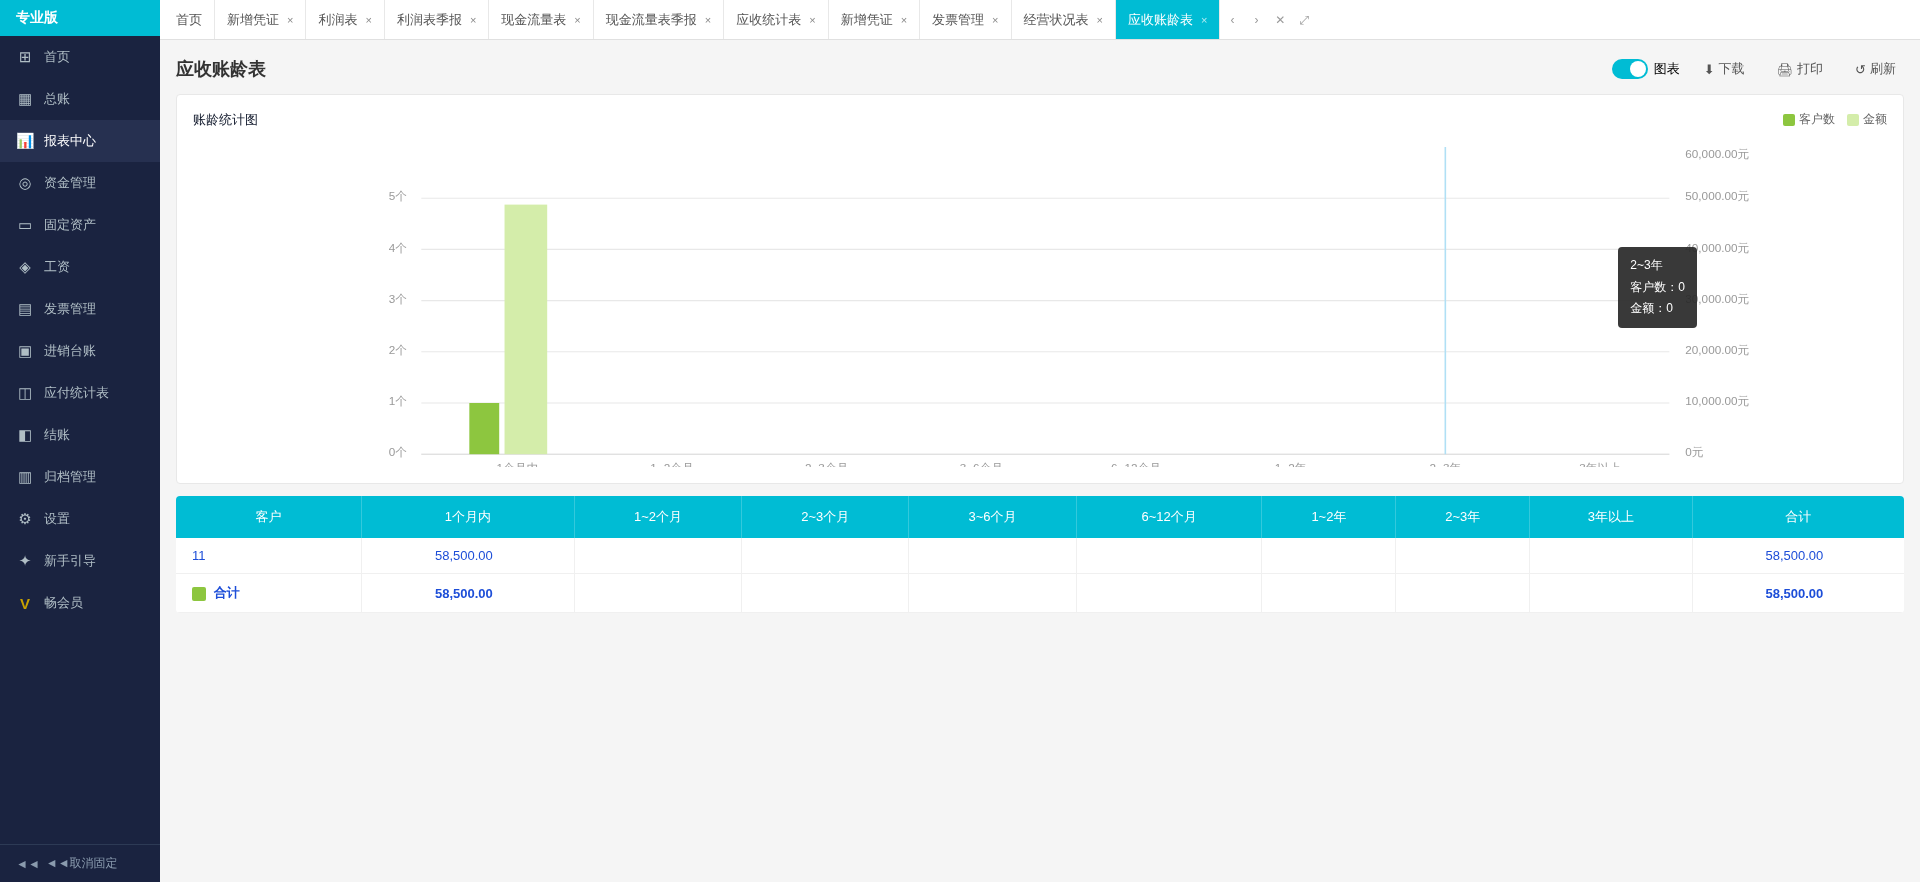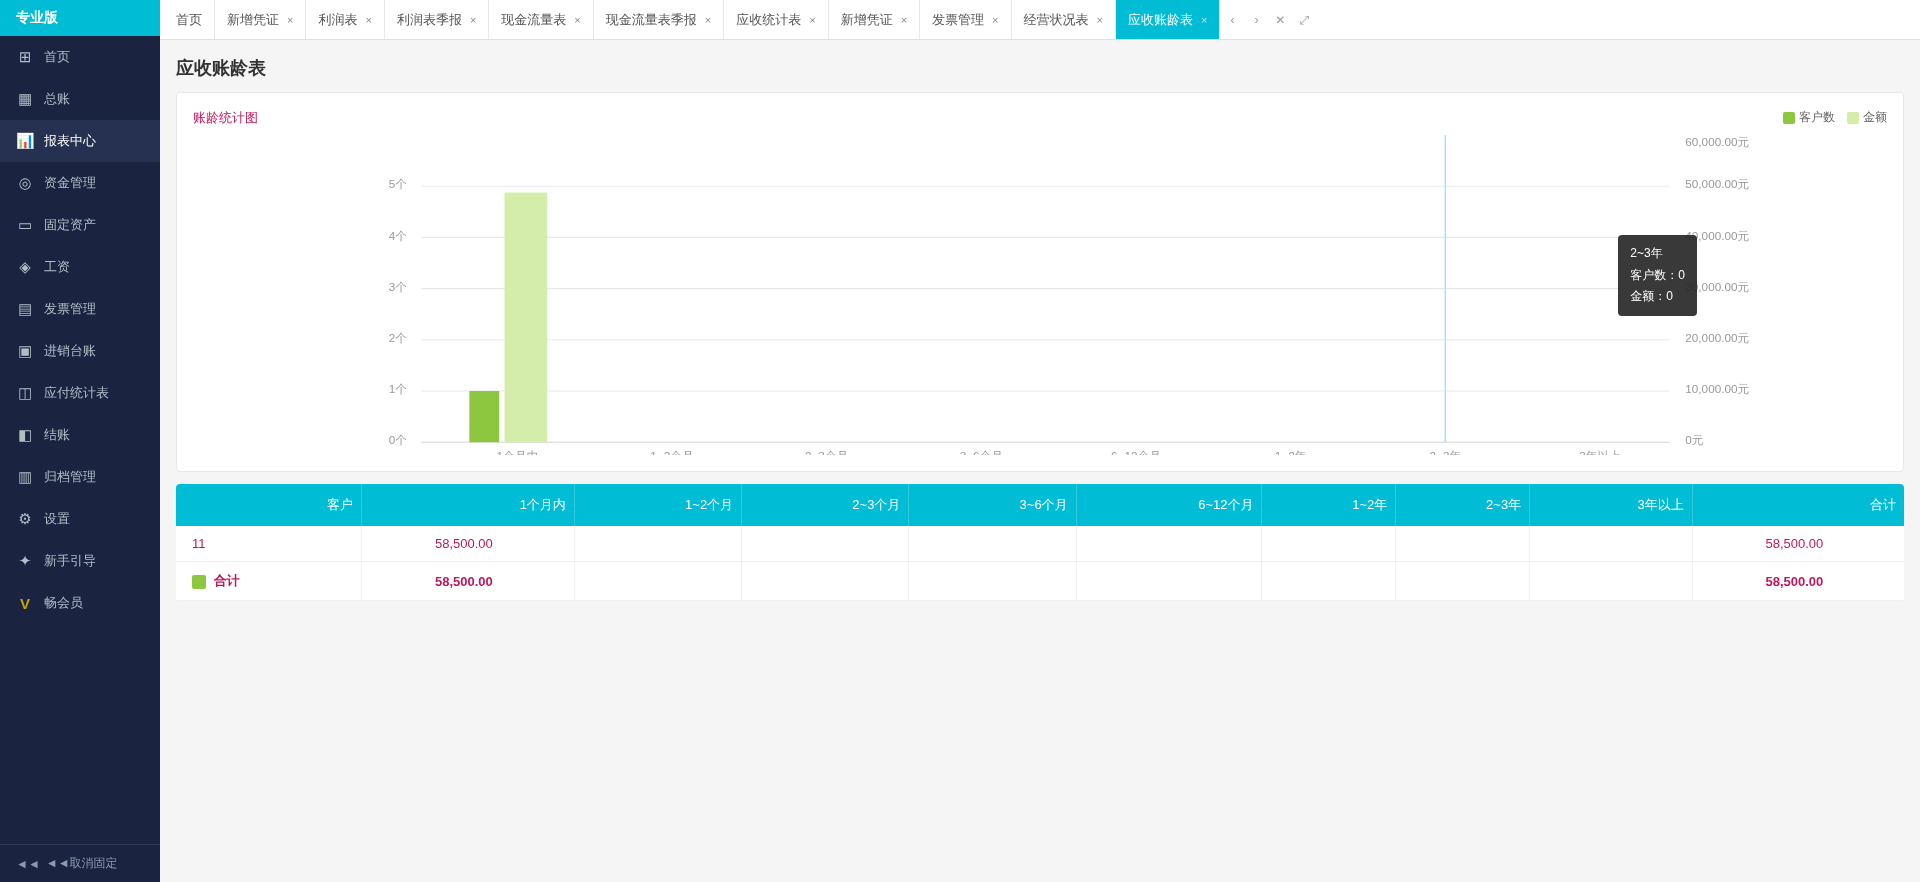--- a/index.html
+++ b/index.html
@@ -377,6 +377,26 @@
 
     <div class="page-header">
       <h1 class="page-title">应收账龄表</h1>
+      <div class="page-actions">
+        <div class="toggle-switch">
+          <div class="toggle-track">
+            <div class="toggle-thumb"></div>
+          </div>
+          <span>图表</span>
+        </div>
+        <div class="action-btn">
+          <span>⬇</span>
+          <span>下载</span>
+        </div>
+        <div class="action-btn">
+          <span>🖨</span>
+          <span>打印</span>
+        </div>
+        <div class="action-btn">
+          <span>↺</span>
+          <span>刷新</span>
+        </div>
+      </div>
     </div>
 
     <div class="chart-container">

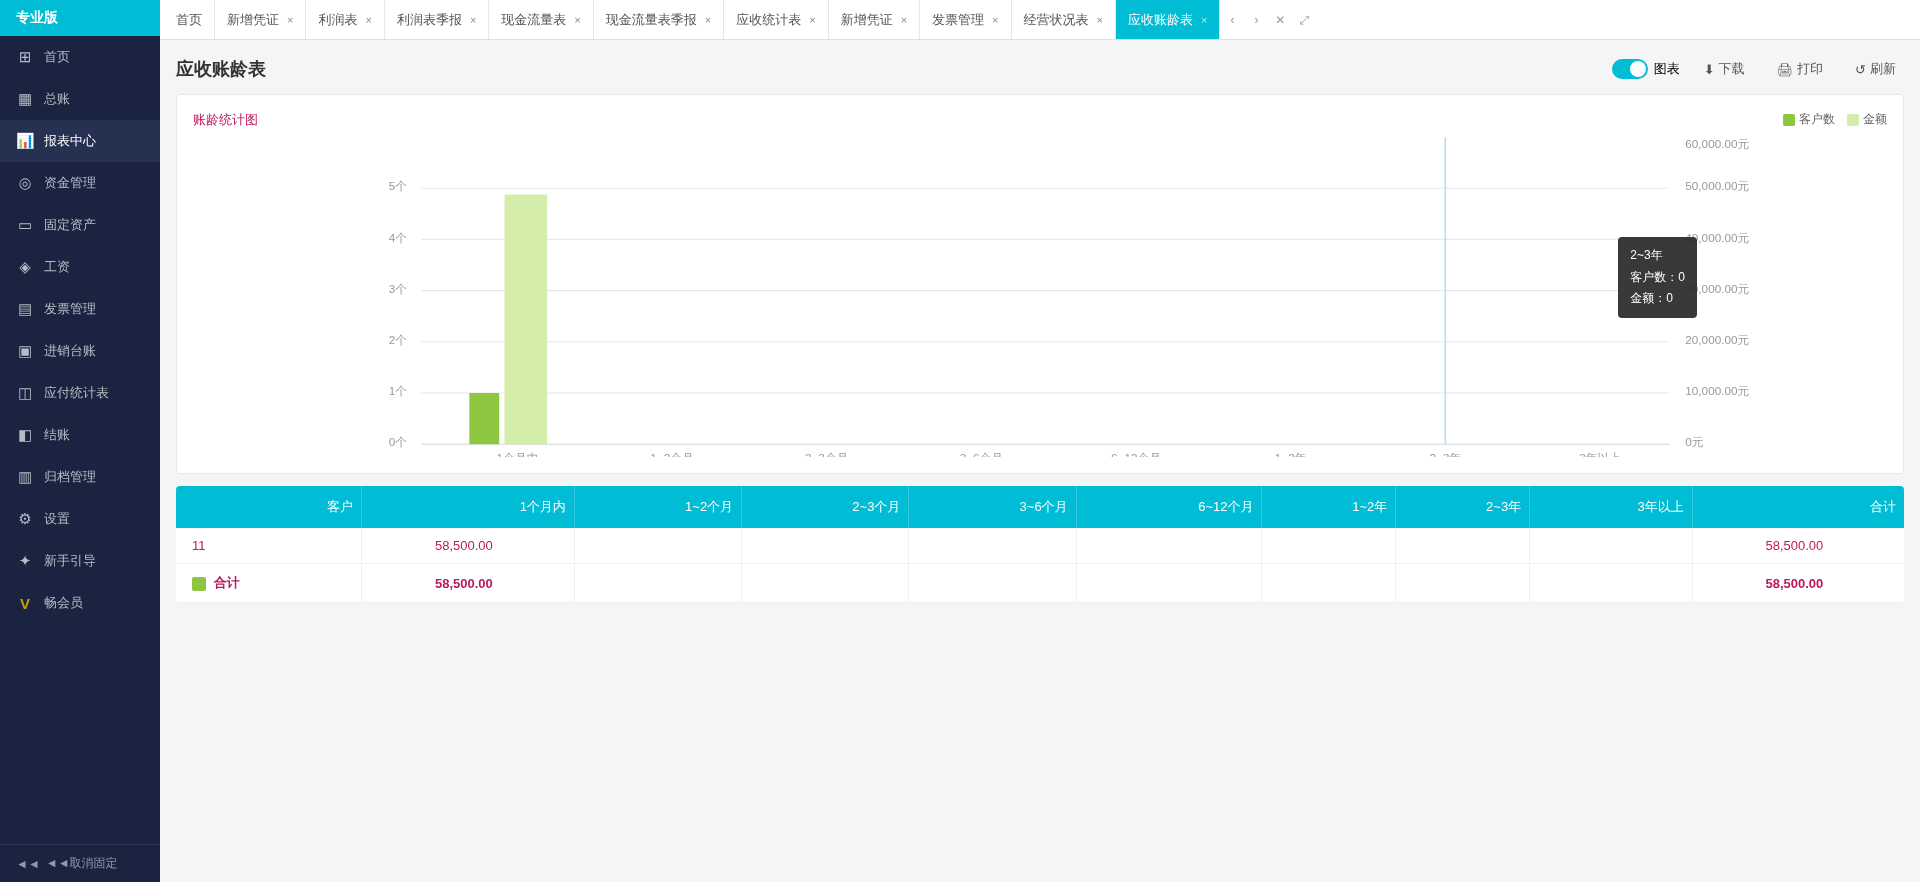--- a/index.html
+++ b/index.html
@@ -166,7 +166,7 @@
       margin-bottom: 12px;
       position: relative;
     }
-    .chart-title { font-size: 13px; color: #be185d; margin-bottom: 8px; }
+    .chart-title { font-size: 13px; color: #0f172a; margin-bottom: 18px; }
     .chart-legend {
       position: absolute;
       top: 16px;

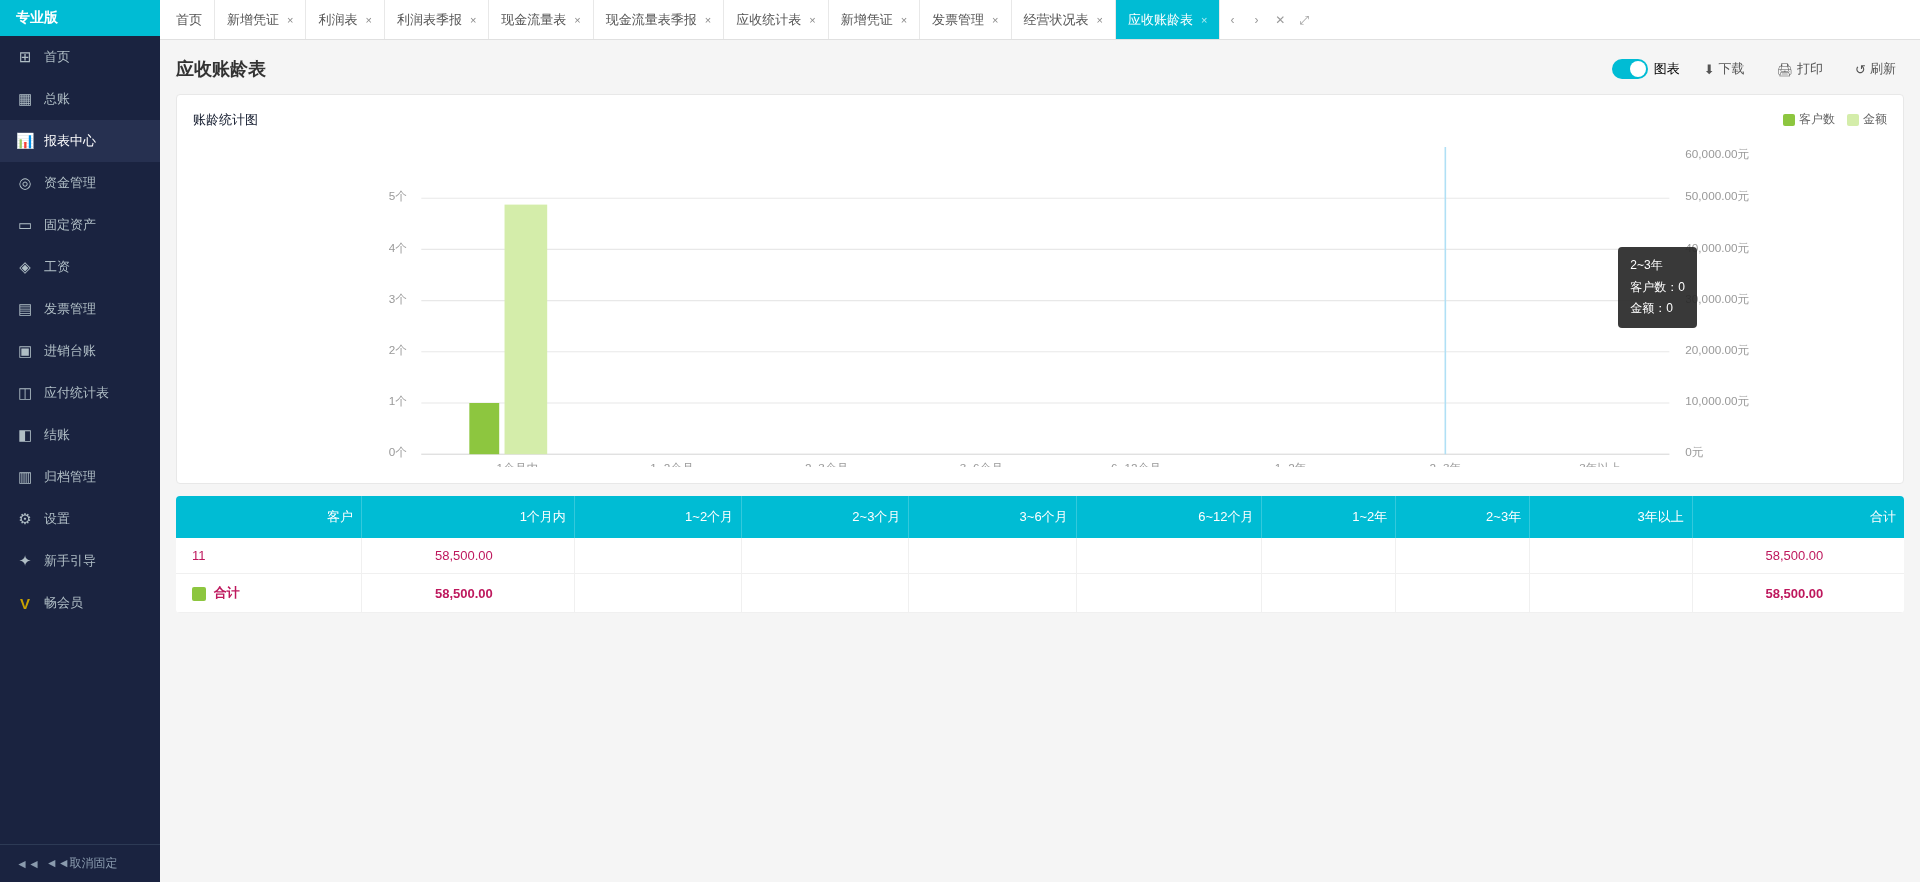--- a/index.html
+++ b/index.html
@@ -222,7 +222,7 @@
     }
     .data-table thead th {
       padding: 12px 8px;
-      text-align: right;
+      text-align: center;
       font-size: 13px;
       font-weight: 500;
       border-right: 1px solid rgba(255,255,255,0.2);

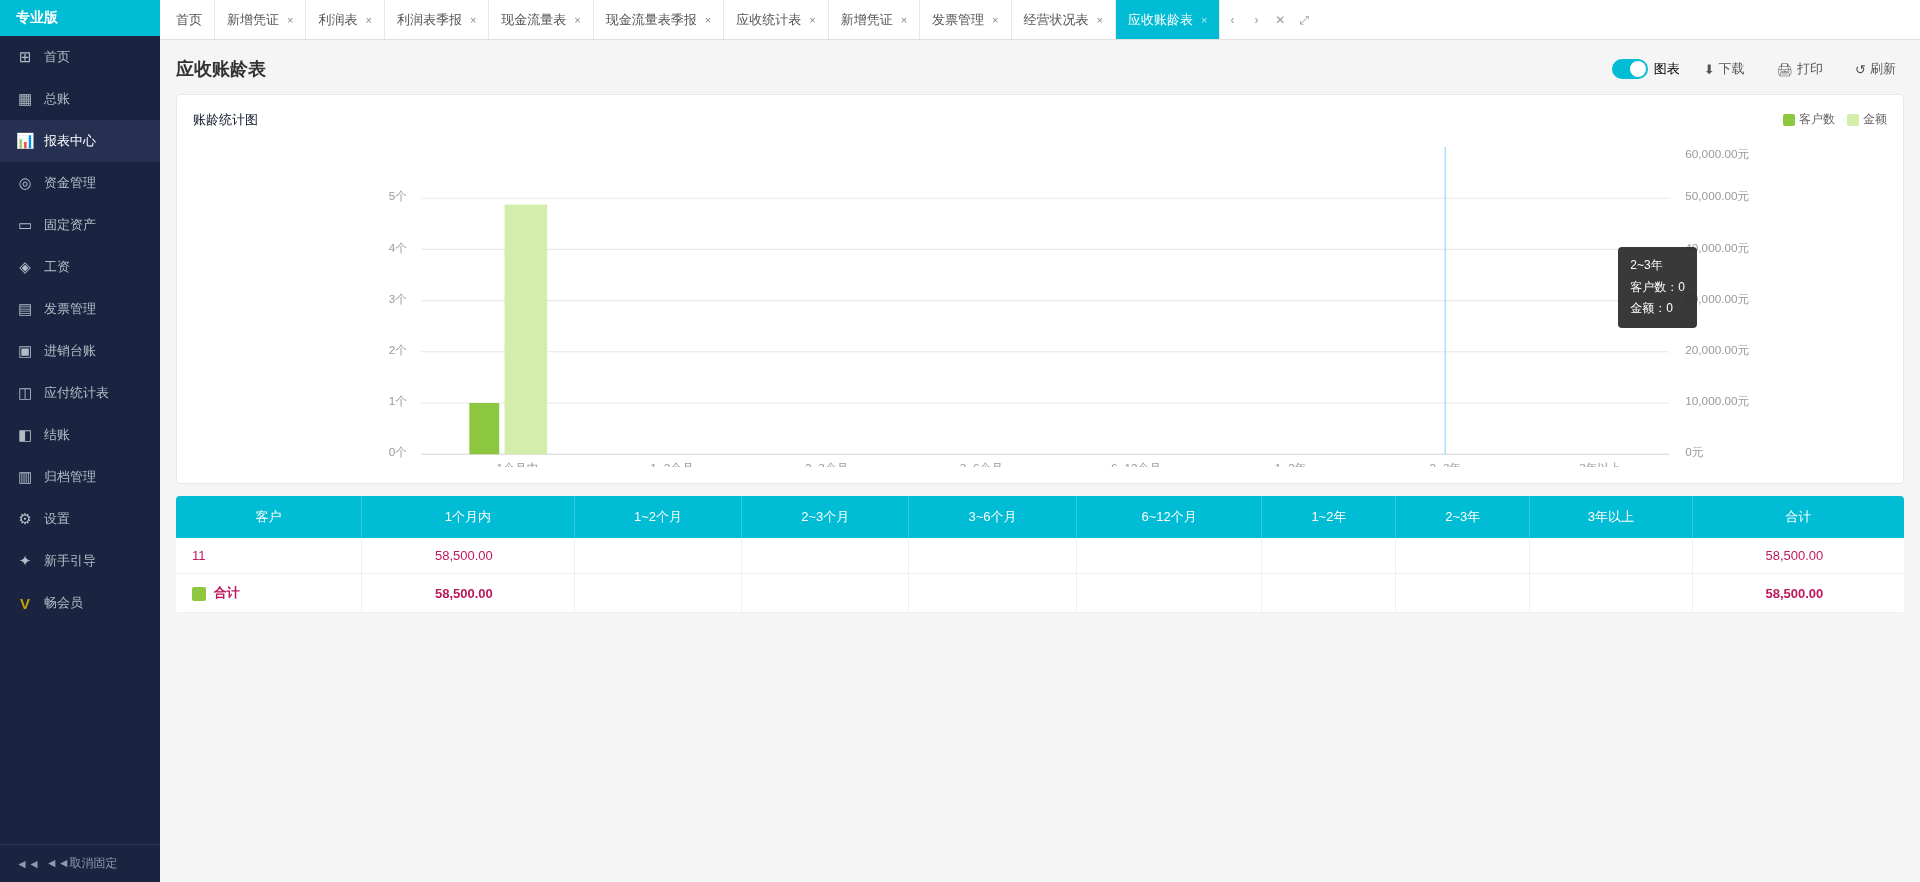--- a/index.html
+++ b/index.html
@@ -235,7 +235,7 @@
       padding: 10px 8px;
       text-align: center;
       font-size: 13px;
-      color: #be185d;
+      color: #1d4ed8;
       border-right: 1px solid #f0f0f0;
     }
     .data-table tbody td:last-child { border-right: none; }

